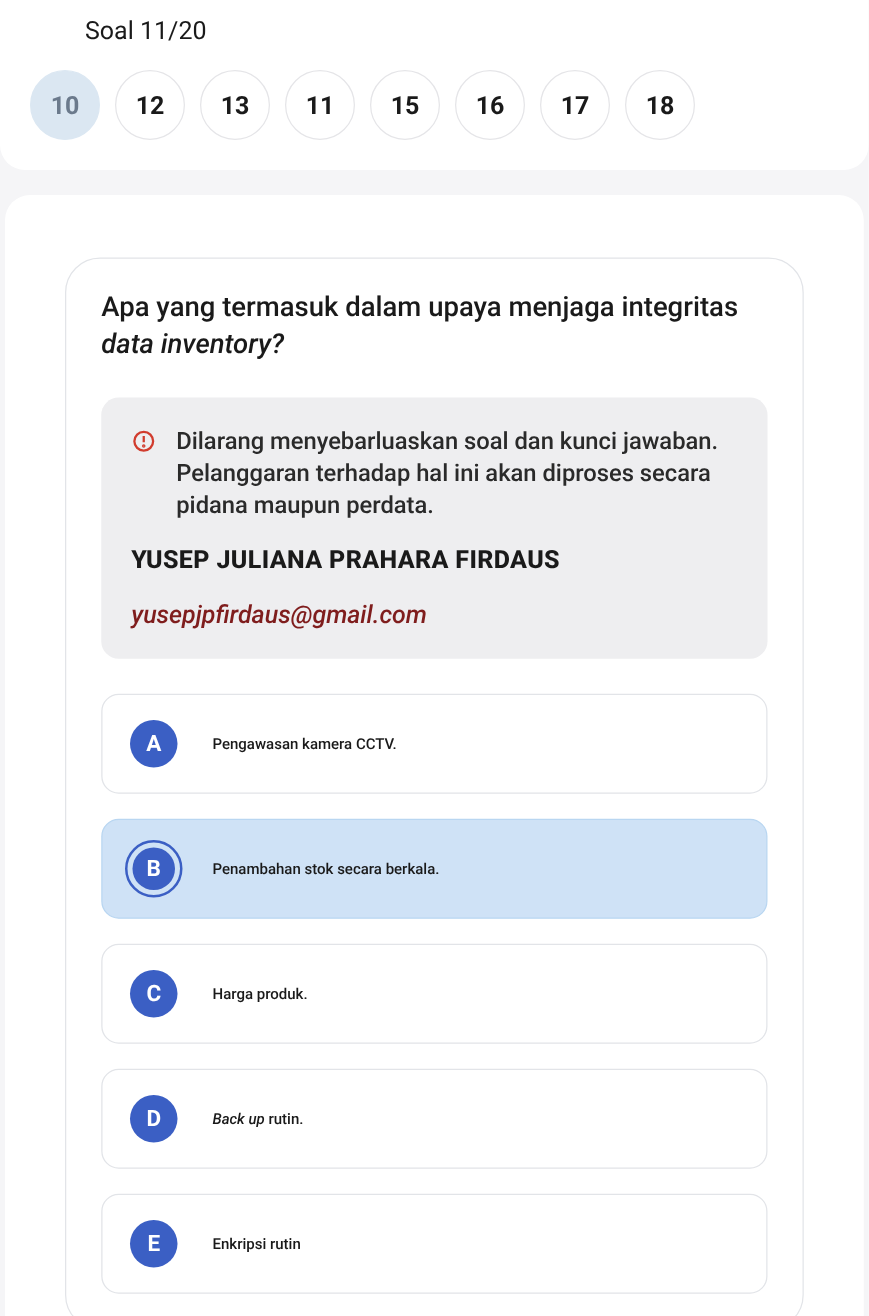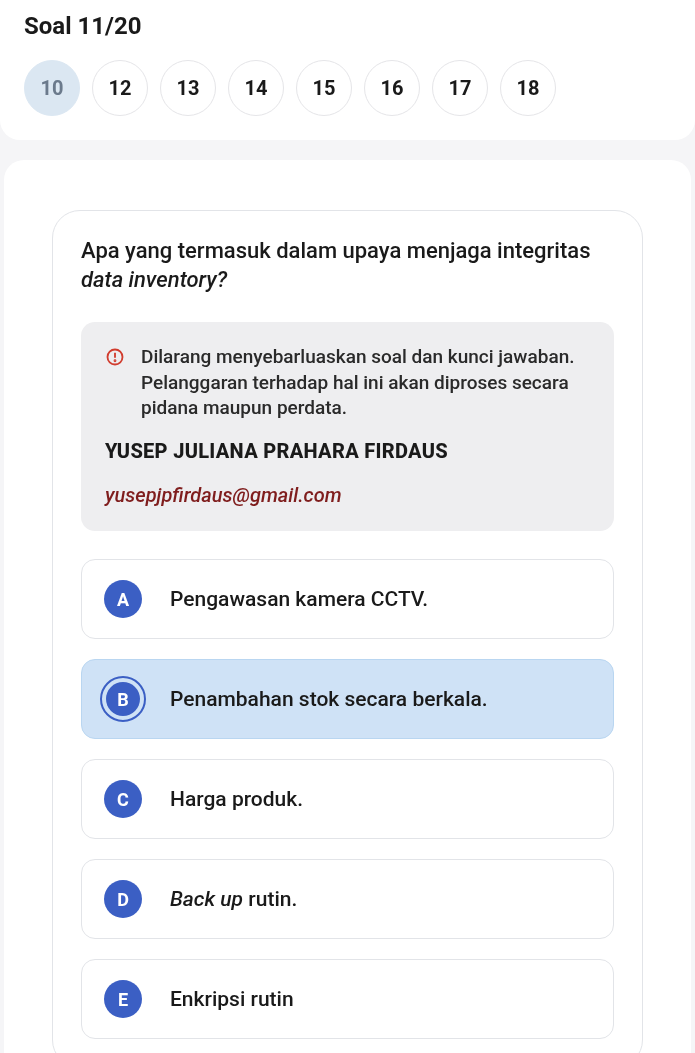--- a/index.html
+++ b/index.html
@@ -17,9 +17,10 @@
     margin-bottom: 20px;
   }
   .soal-label {
-    font-weight: 700;
-    font-size: 24px;
+    font-weight: 400;
+    font-size: 20px;
     margin-bottom: 20px;
+    margin-left: 44px;
   }
   .nav-row {
     display: flex;

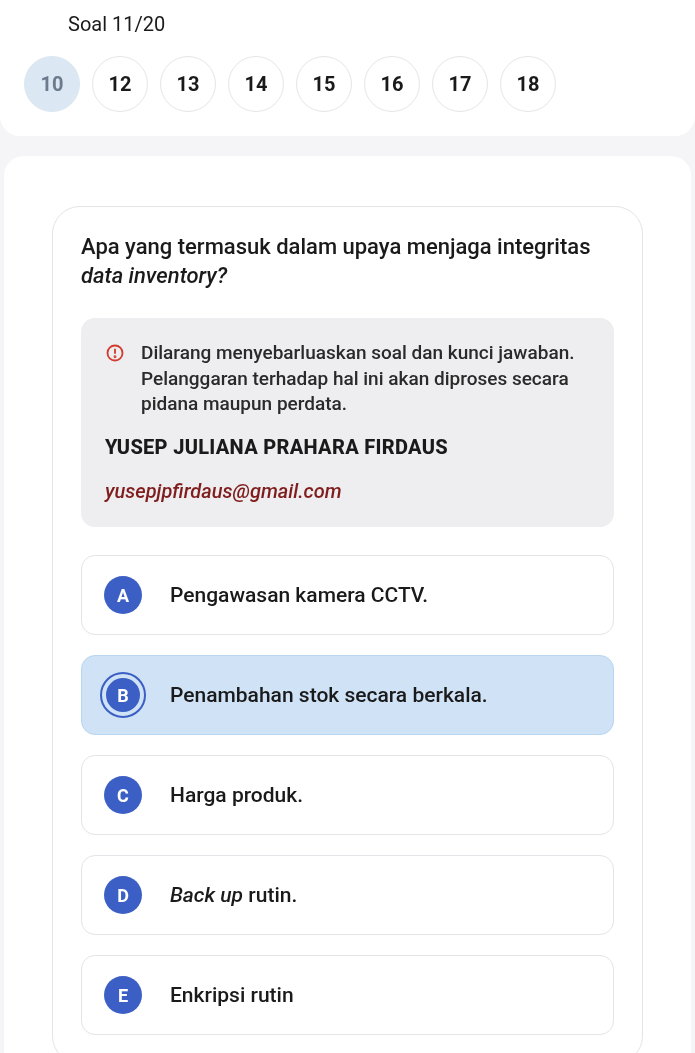--- a/index.html
+++ b/index.html
@@ -166,7 +166,7 @@
       <div class="nav-pill answered">10</div>
       <div class="nav-pill">12</div>
       <div class="nav-pill">13</div>
-      <div class="nav-pill">14</div>
+      <div class="nav-pill">11</div>
       <div class="nav-pill">15</div>
       <div class="nav-pill">16</div>
       <div class="nav-pill">17</div>

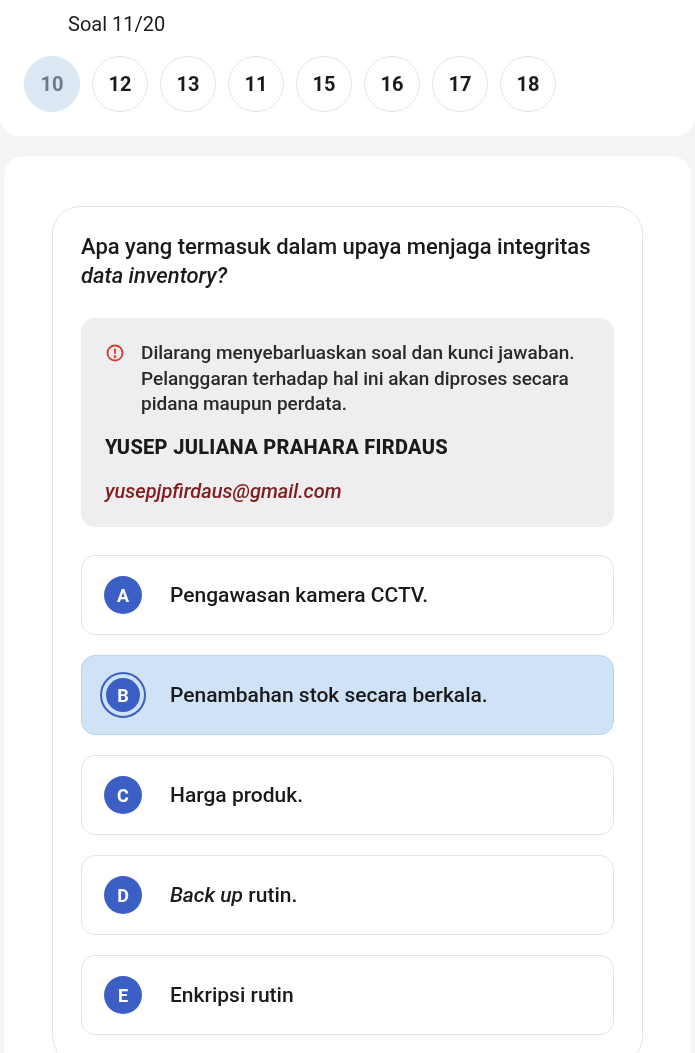--- a/index.html
+++ b/index.html
@@ -151,7 +151,7 @@
     height: 34px;
   }
   .opt-text {
-    font-size: 21px;
+    font-size: 12px;
     font-weight: 500;
     color: #1a1a1a;
   }

